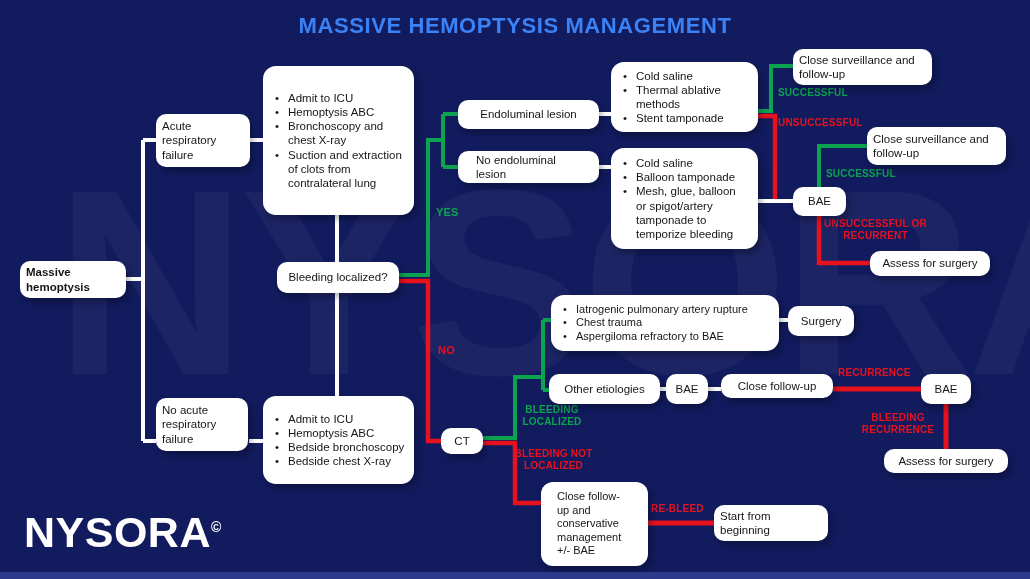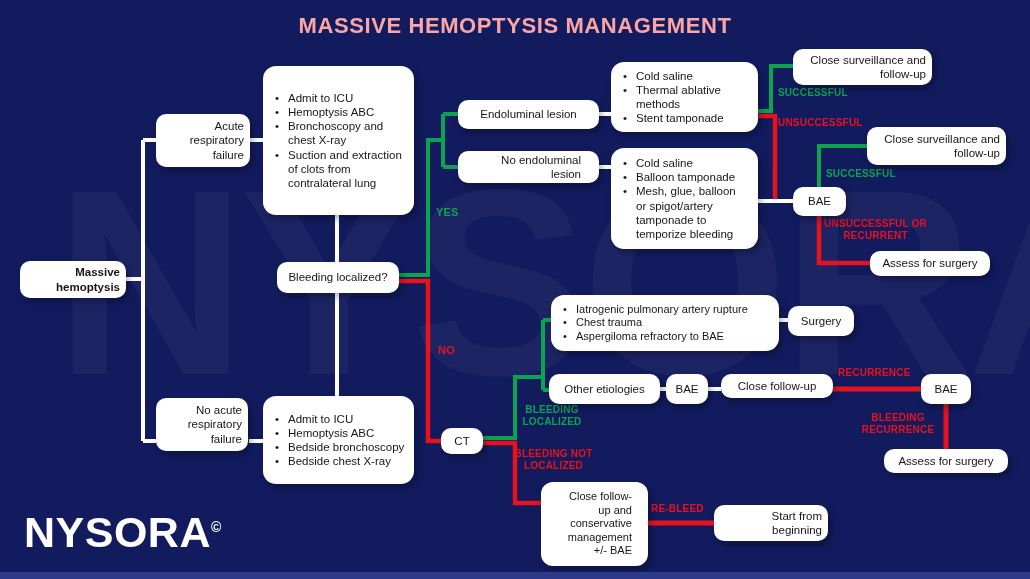--- a/index.html
+++ b/index.html
@@ -20,7 +20,7 @@
   
   .title {
     position:absolute; left:0; top:13px; width:100%;
-    text-align:center; color:#fca5a5; font-size:22px; font-weight:800;
+    text-align:center; color:#3b82f6; font-size:22px; font-weight:800;
     letter-spacing:0.6px; z-index:5;
   }
   

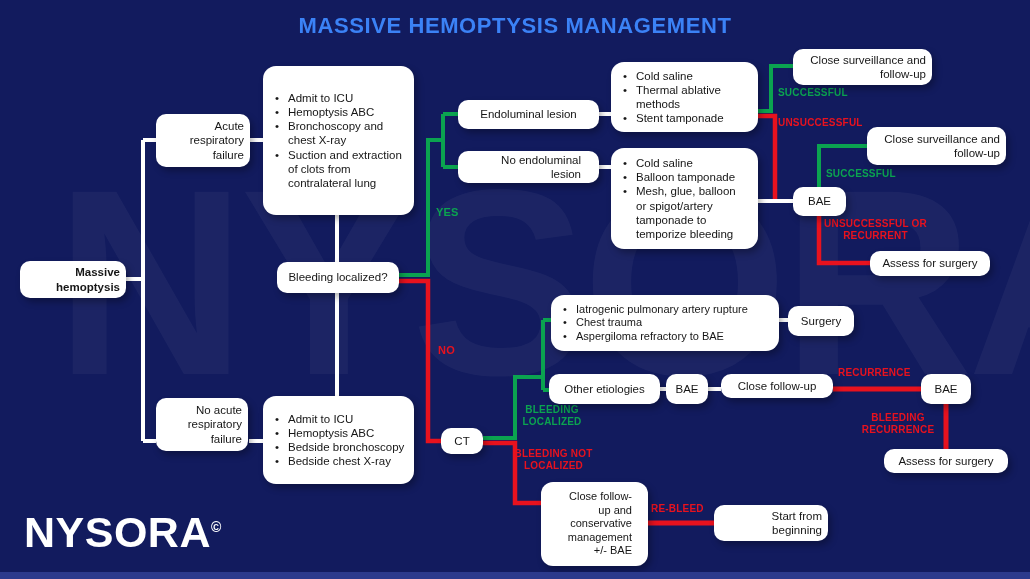--- a/index.html
+++ b/index.html
@@ -29,7 +29,7 @@
     background:#ffffff; color:#161616;
     border-radius:10px; padding:2px 6px;
     display:flex; align-items:center; justify-content:center;
-    text-align:right; font-size:11.5px; line-height:1.24;
+    text-align:left; font-size:11.5px; line-height:1.24;
     box-shadow:3px 4px 7px rgba(0,0,0,0.30);
   }
   .node.bold { font-weight:700; }

